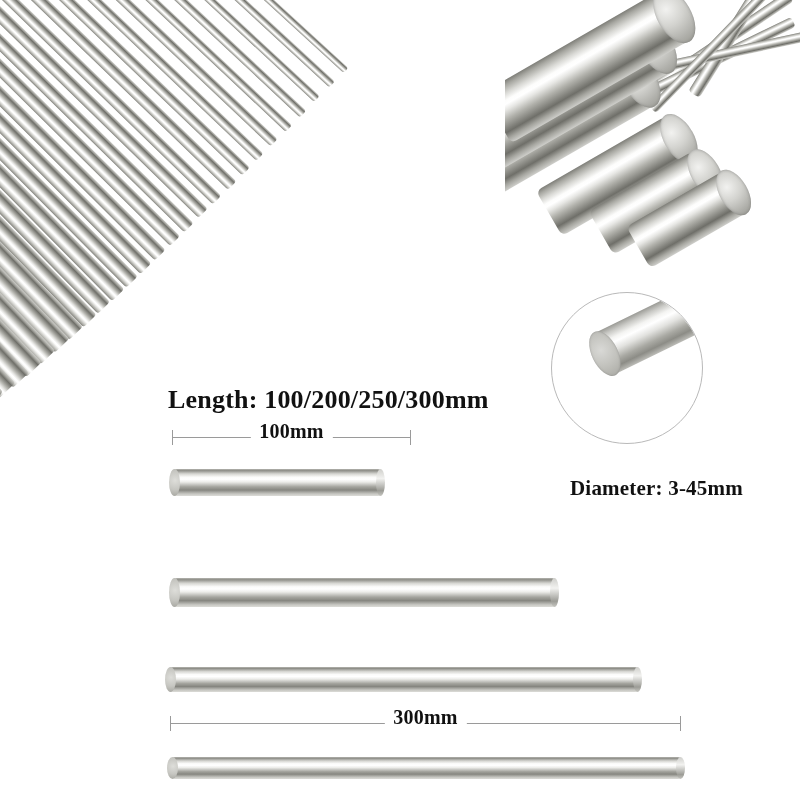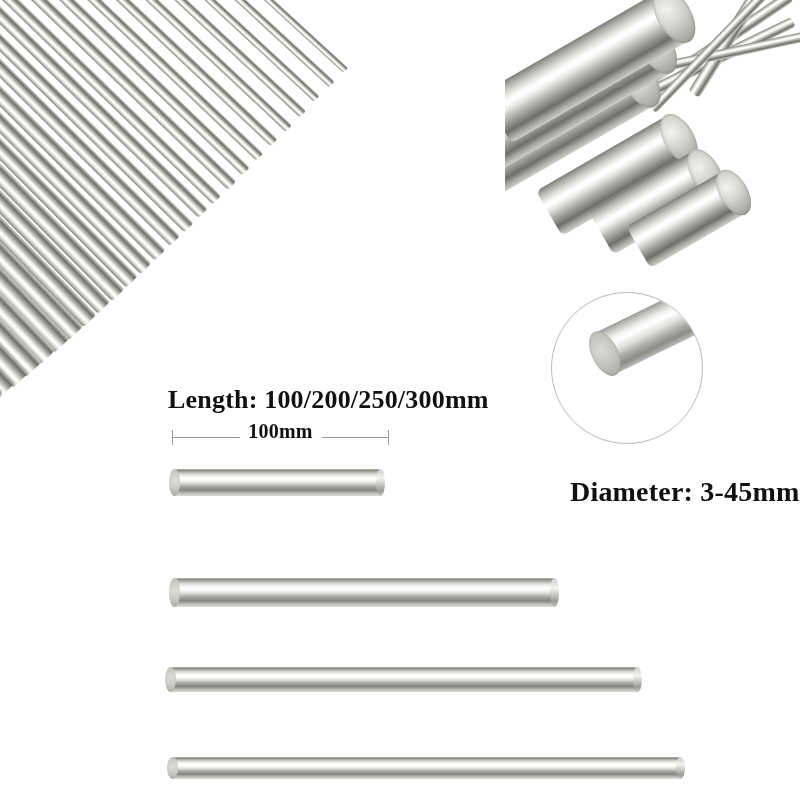--- a/index.html
+++ b/index.html
@@ -311,7 +311,7 @@
 
   <div class="abs label-text" id="diameter-heading">Diameter: 3-45mm</div>
 
-  <div class="dim-line" style="left:172px; top:430px; width:217px;">
+  <div class="dim-line" style="left:172px; top:430px; width:239px;">
     <div class="rule"></div>
     <div class="tick left"></div>
     <div class="tick right"></div>

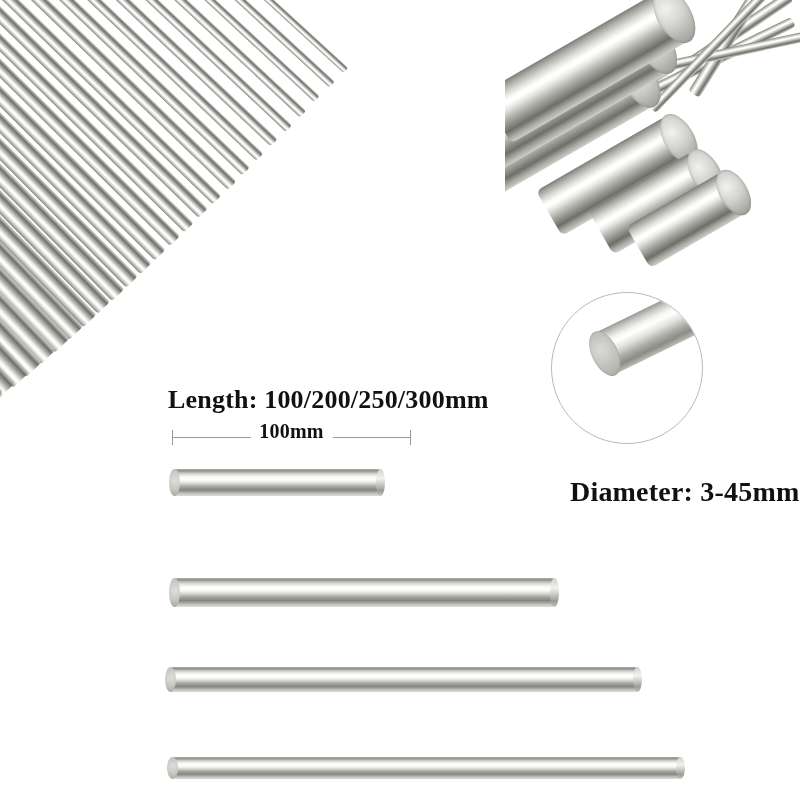--- a/index.html
+++ b/index.html
@@ -179,7 +179,7 @@
   }
   #diameter-heading {
     left: 570px; top: 476px;
-    font-size: 28px;
+    font-size: 21px;
     text-align: center;
   }
 </style>

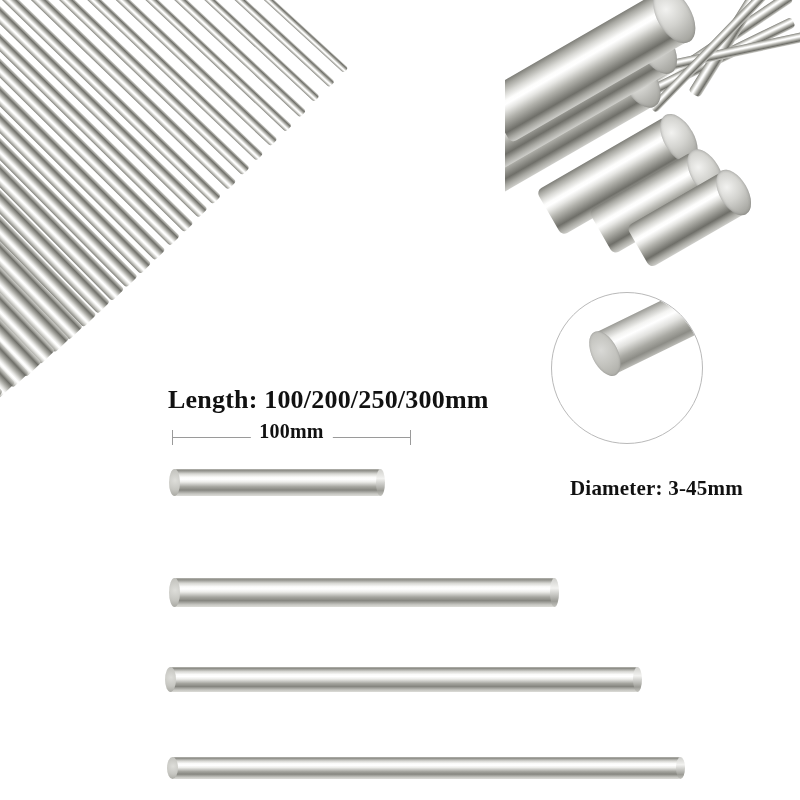--- a/index.html
+++ b/index.html
@@ -332,6 +332,12 @@
     <div class="cap-right"></div>
   </div>
 
+  <div class="dim-line" style="left:170px; top:716px; width:511px;">
+    <div class="rule"></div>
+    <div class="tick left"></div>
+    <div class="tick right"></div>
+    <div class="caption label-text">300mm</div>
+  </div>
   <div class="spec-rod" style="left:172px; top:757px; width:509px; height:22px;">
     <div class="cap-left"></div>
     <div class="cap-right"></div>

